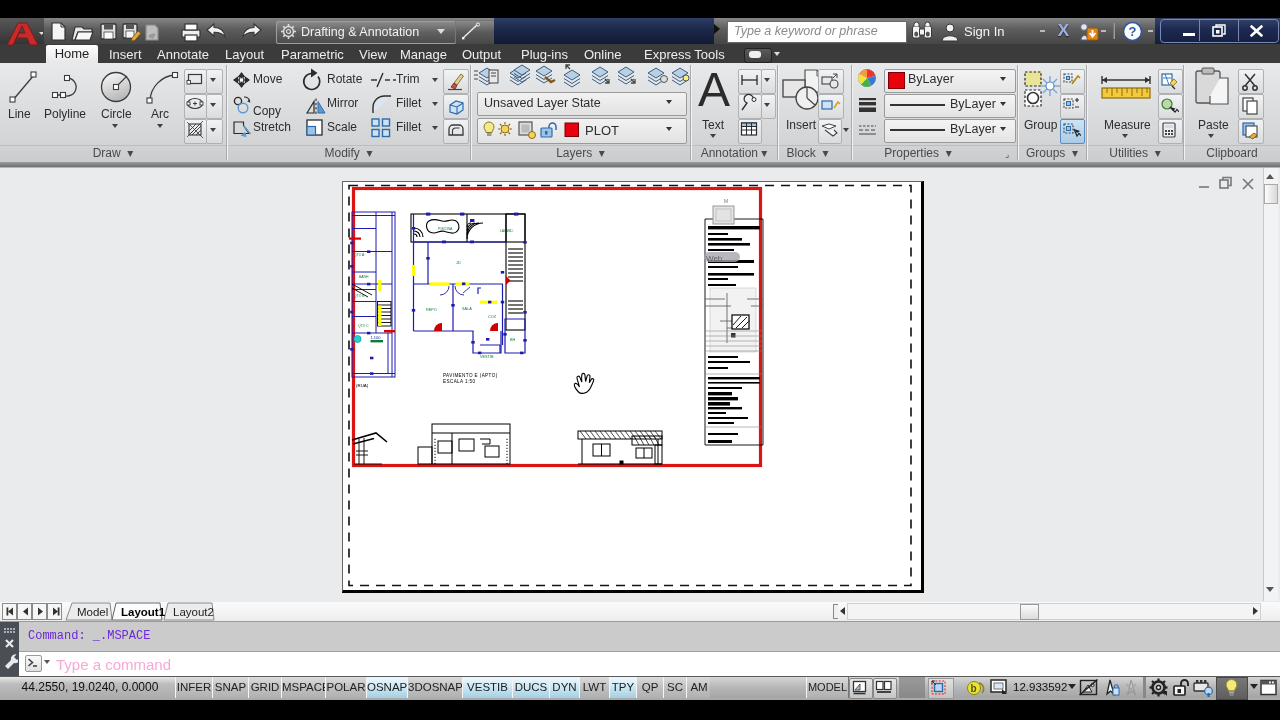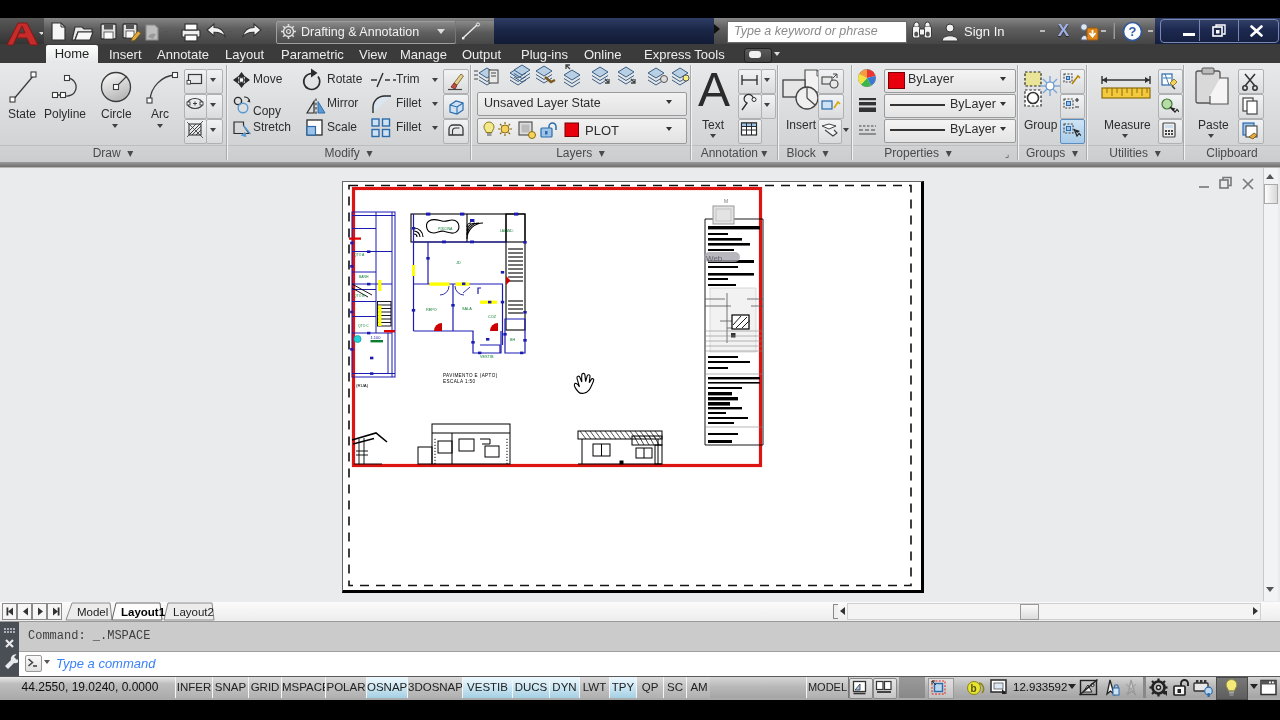--- a/index.html
+++ b/index.html
@@ -219,7 +219,7 @@
         <rect x="172.5" y="9.5" width="5" height="5"></rect>
  </g>
 </svg>
-<div class="blabel" style="left:8px;top:107px">State</div>
+<div class="blabel" style="left:8px;top:107px">Line</div>
 <div class="blabel" style="left:44px;top:107px">Polyline</div>
 <div class="blabel" style="left:101px;top:107px">Circle</div>
 <div class="dar" style="left:112px;top:124px"></div>

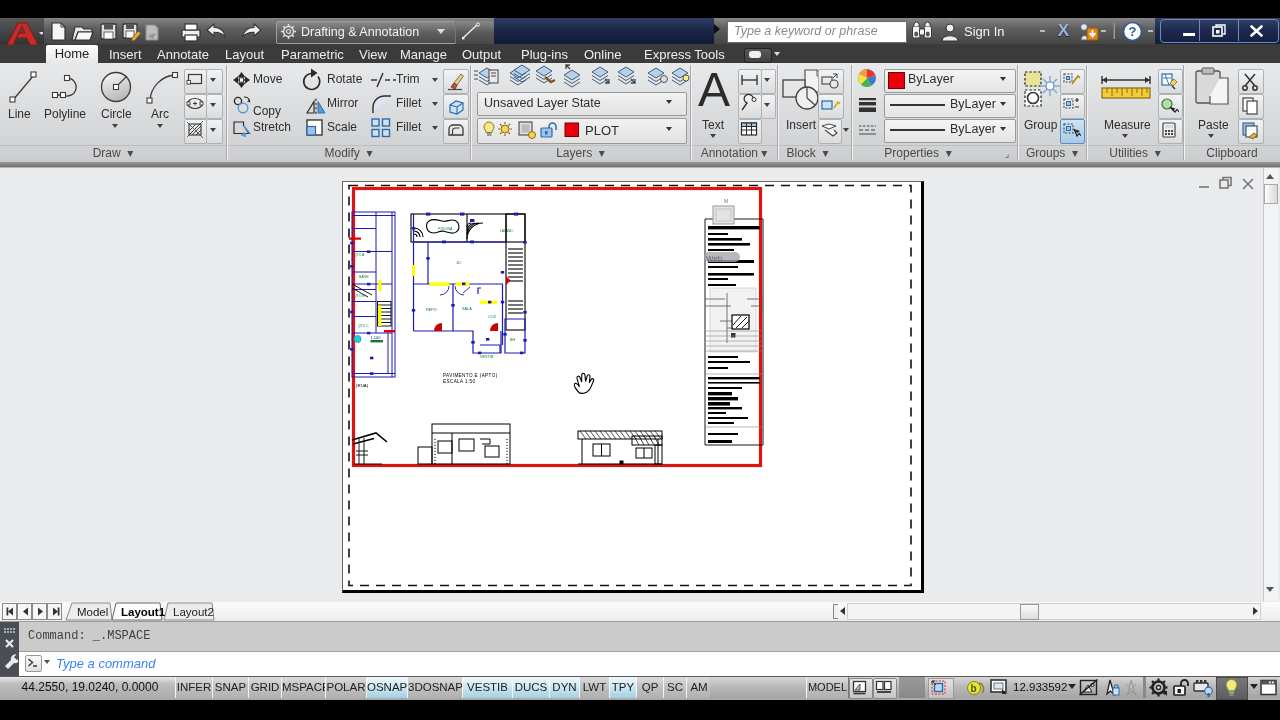--- a/index.html
+++ b/index.html
@@ -26,7 +26,7 @@
 
 #cmdarea{position:absolute;left:0;top:622px;width:1280px;height:54px;background:#cbcbcb}
 #cmdstrip{position:absolute;left:0;top:622px;width:19px;height:54px;background:#4a4e55}
-#cmdrow1{position:absolute;left:19px;top:622px;width:1261px;height:29px;background:#cbcbcb;color:#404040;font-family:"Liberation Mono",monospace;font-size:12px;line-height:29px}
+#cmdrow1{position:absolute;left:19px;top:622px;width:1261px;height:29px;background:#cbcbcb;color:#6d28d9;font-family:"Liberation Mono",monospace;font-size:12px;line-height:29px}
 #cmdrow2{position:absolute;left:19px;top:651px;width:1261px;height:25px;background:#fff;border-top:1px solid #a0a0a0}
 
 #statusbar{position:absolute;left:0;top:676px;width:1280px;height:23px;background:linear-gradient(180deg,#e8e8e8,#bdbdbd 30%,#a9a9a9);border-top:1px solid #5a5a5a}

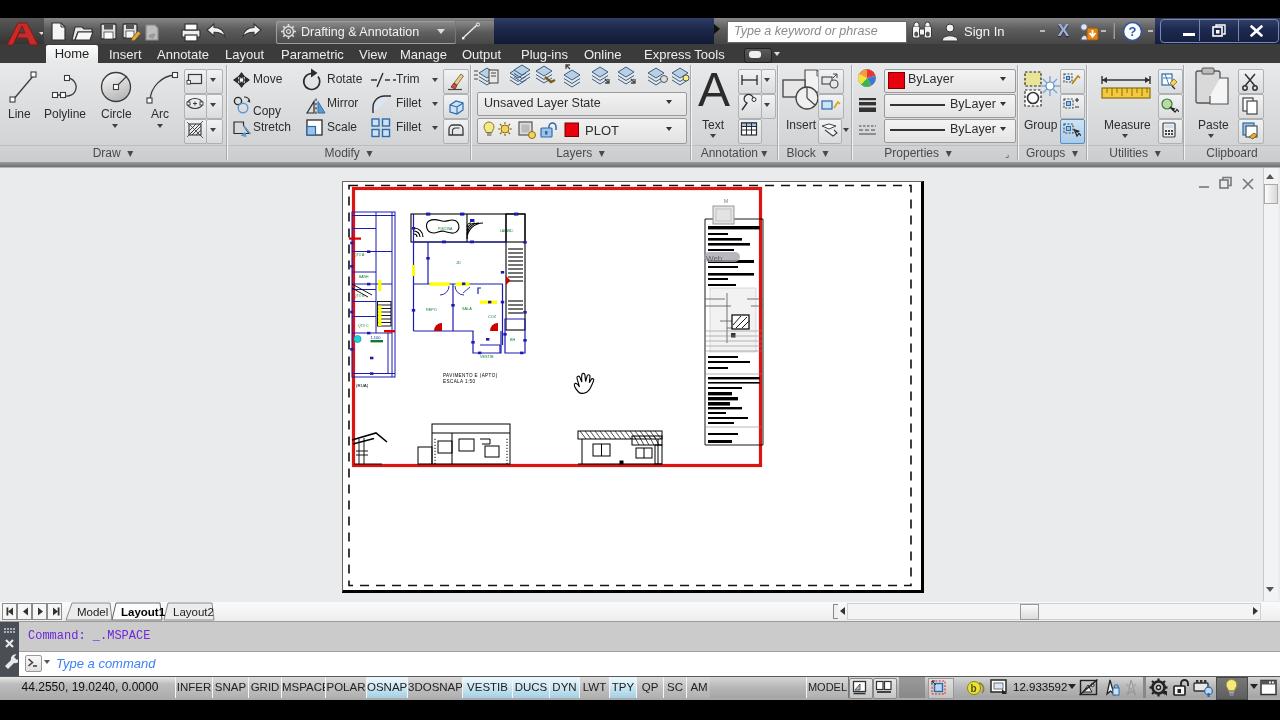--- a/index.html
+++ b/index.html
@@ -918,7 +918,7 @@
       <line x1="6" y1="9" x2="10" y2="9" stroke="#444" stroke-width="1.6"></line>
     </svg>
 <div class="abs" style="left:44px;top:660px;width:0;height:0;border-left:3.5px solid transparent;border-right:3.5px solid transparent;border-top:4px solid #555"></div>
-<div class="abs" style="left:56px;top:656px;color:#3b82f6;font-size:13px;font-style:italic">Type a command</div>
+<div class="abs" style="left:56px;top:656px;color:#f9a8d4;font-size:15px;">Type a command</div>
 
 <div class="abs" style="left:0;top:0;width:1280px;height:720px;z-index:3;pointer-events:none">
 <div class="abs" style="left:710px;top:677px;width:570px;height:21px;background:linear-gradient(180deg,#d6d6d6,#b9b9b9 45%,#a5a5a5)"></div>

